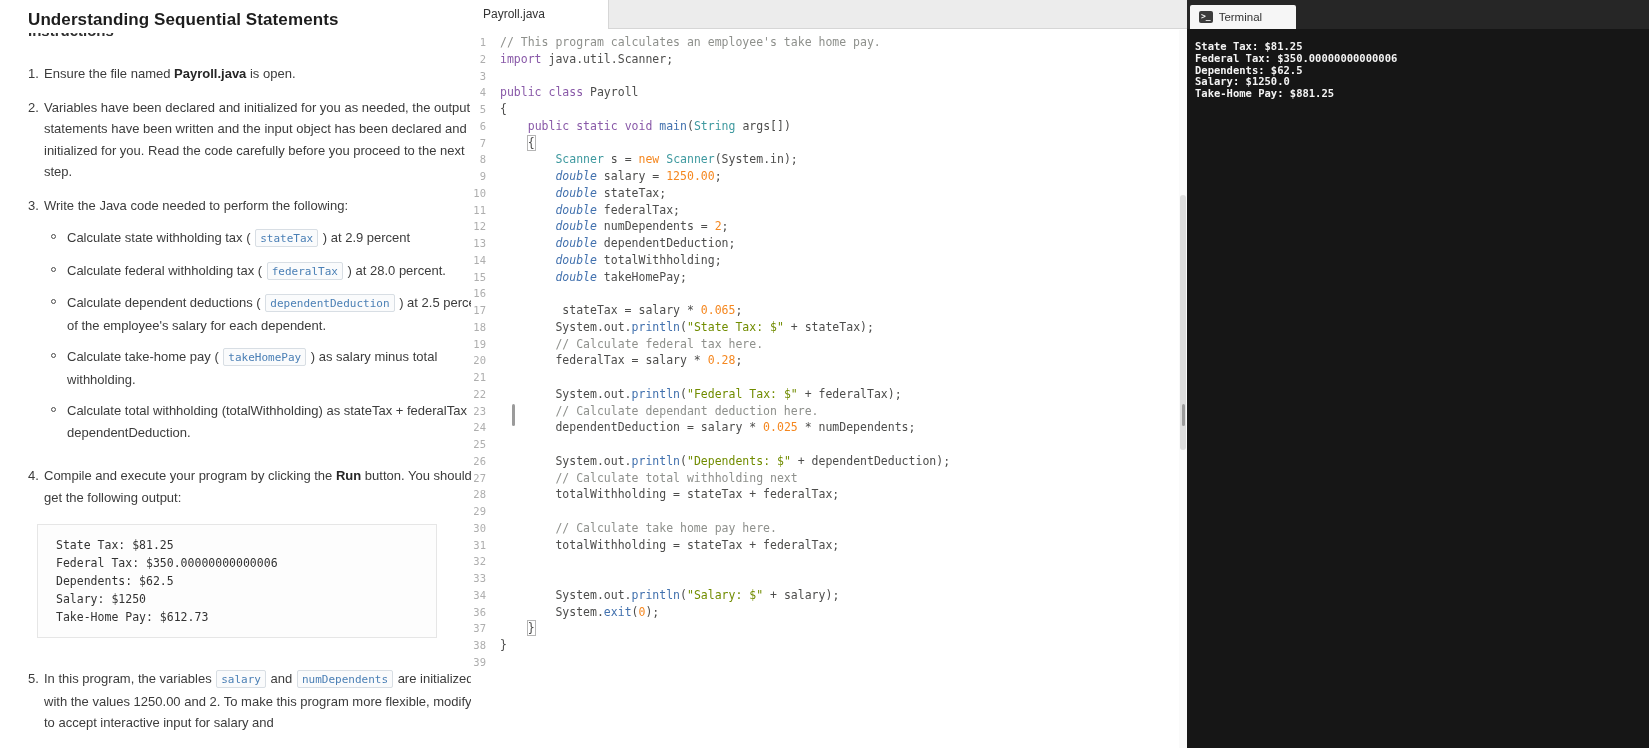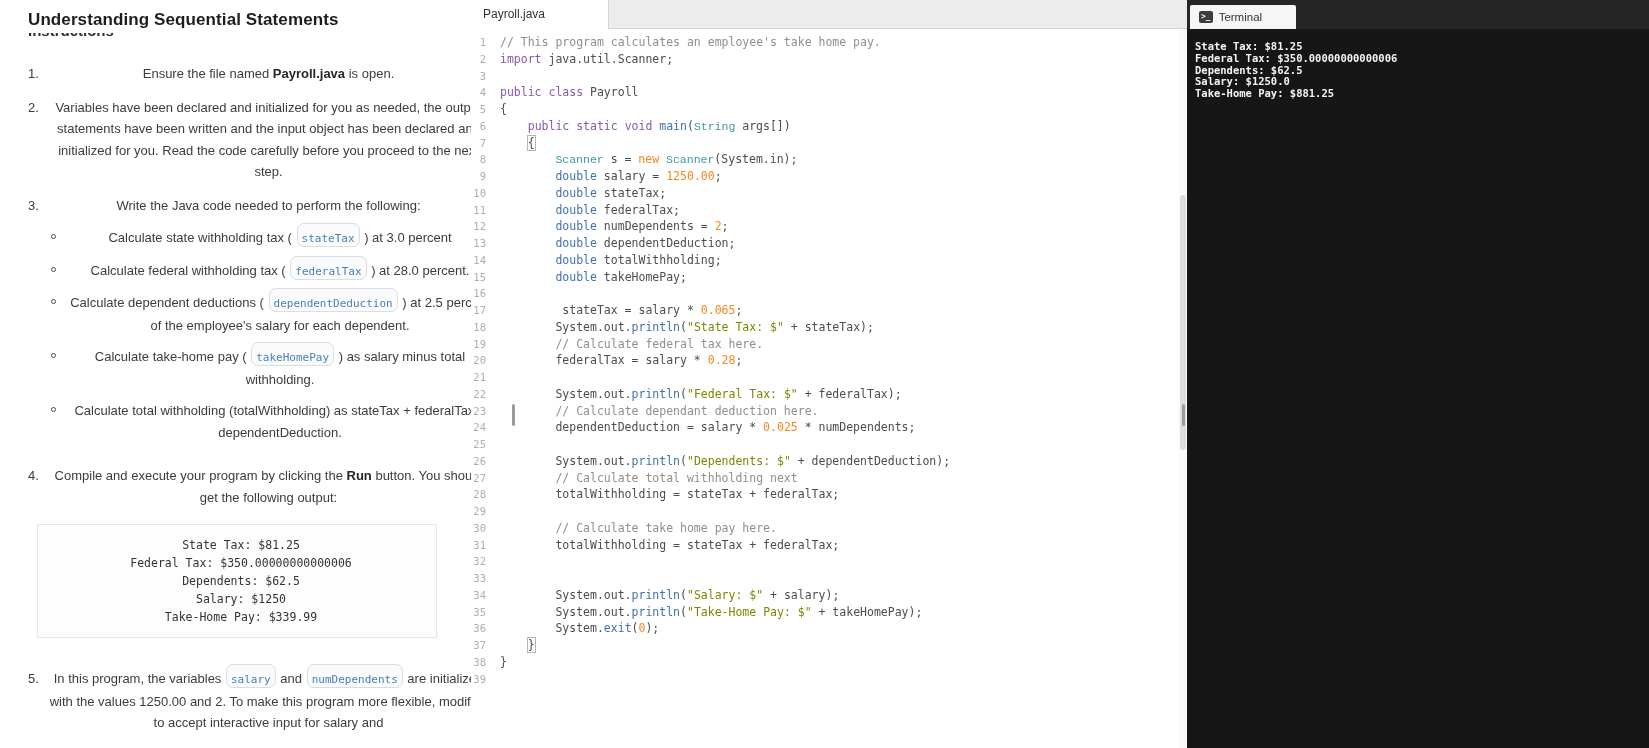--- a/index.html
+++ b/index.html
@@ -24,7 +24,7 @@
   #steps { margin:20px 24px 0 28px; padding:0; }
   .step { display:flex; margin-bottom:12px; font-size:13px; color:#3c3c3c; line-height:21.5px; }
   .snum { flex:none; width:14px; }
-  .sbody { flex:1; padding-left:2px;text-align:center; }
+  .sbody { flex:1; padding-left:2px; }
   .sbody b { color:#262626; }
 
   .ic {

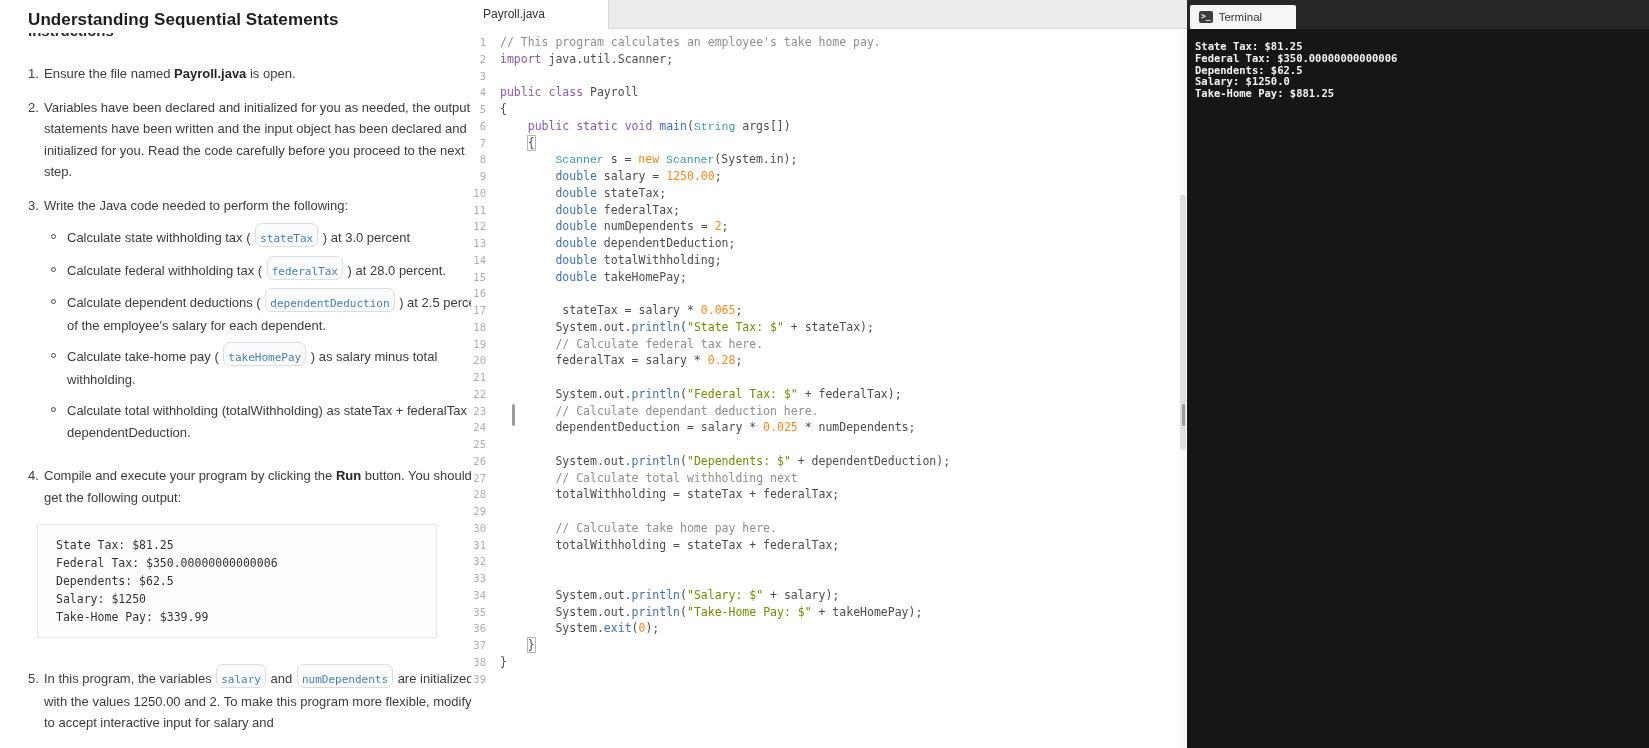--- a/index.html
+++ b/index.html
@@ -72,7 +72,7 @@
   .kw   { color:#8959a8; }
   .kw2  { color:#f5871f; }
   .type { color:#4271ae; }
-  .cls  { color:#3e999f;font-family:Liberation Mono, monospace; }
+  .cls  { color:#3e999f; }
   .fn   { color:#4271ae;margin-top:47px; }
   .tnum { color:#f5871f; }
   .str  { color:#718c00; }

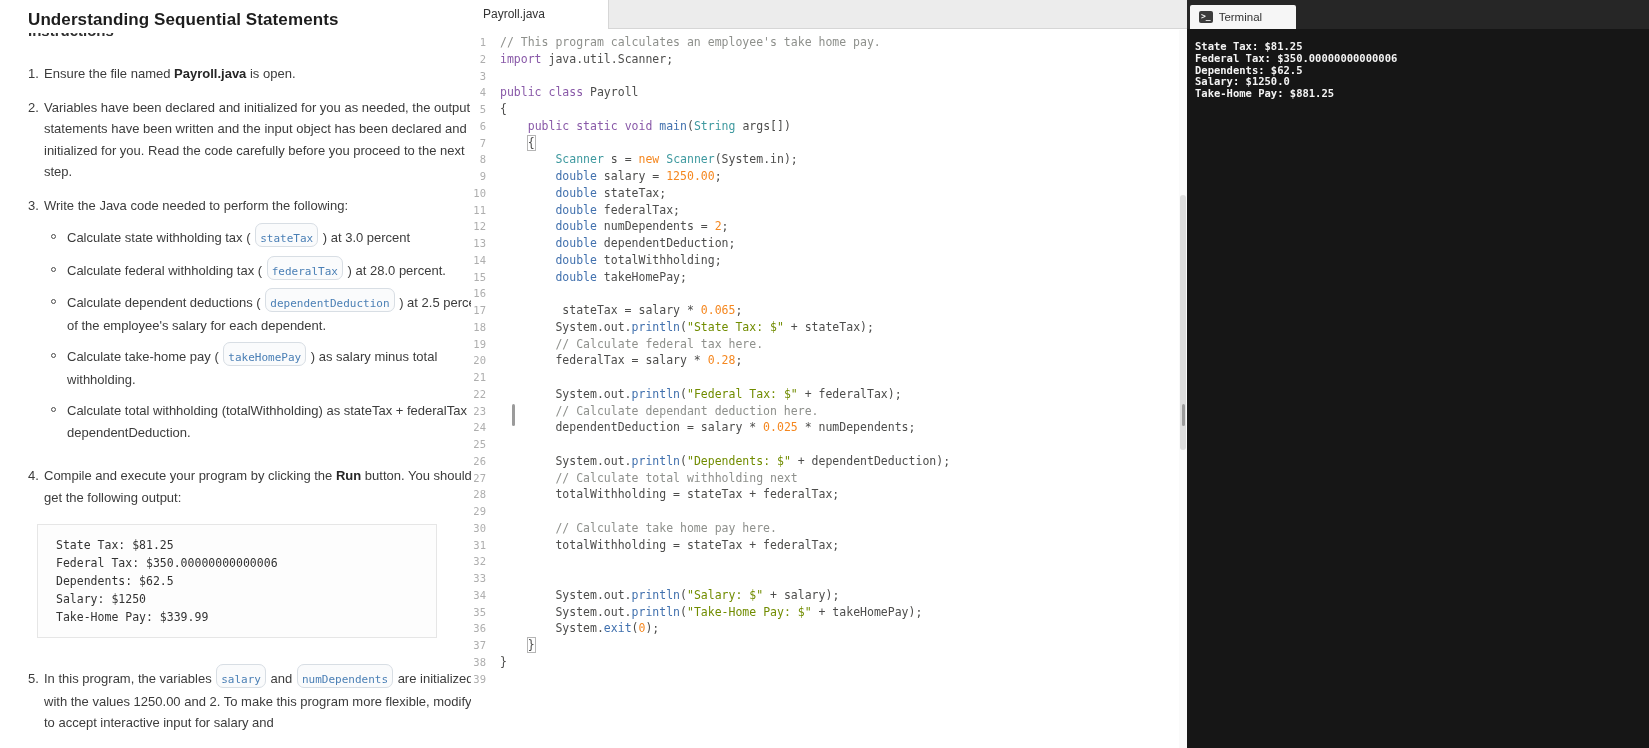--- a/index.html
+++ b/index.html
@@ -71,7 +71,7 @@
   .cmt  { color:#8e908c; }
   .kw   { color:#8959a8; }
   .kw2  { color:#f5871f; }
-  .type { color:#4271ae; }
+  .type { color:#4271ae;font-style:italic; }
   .cls  { color:#3e999f; }
   .fn   { color:#4271ae;margin-top:47px; }
   .tnum { color:#f5871f; }

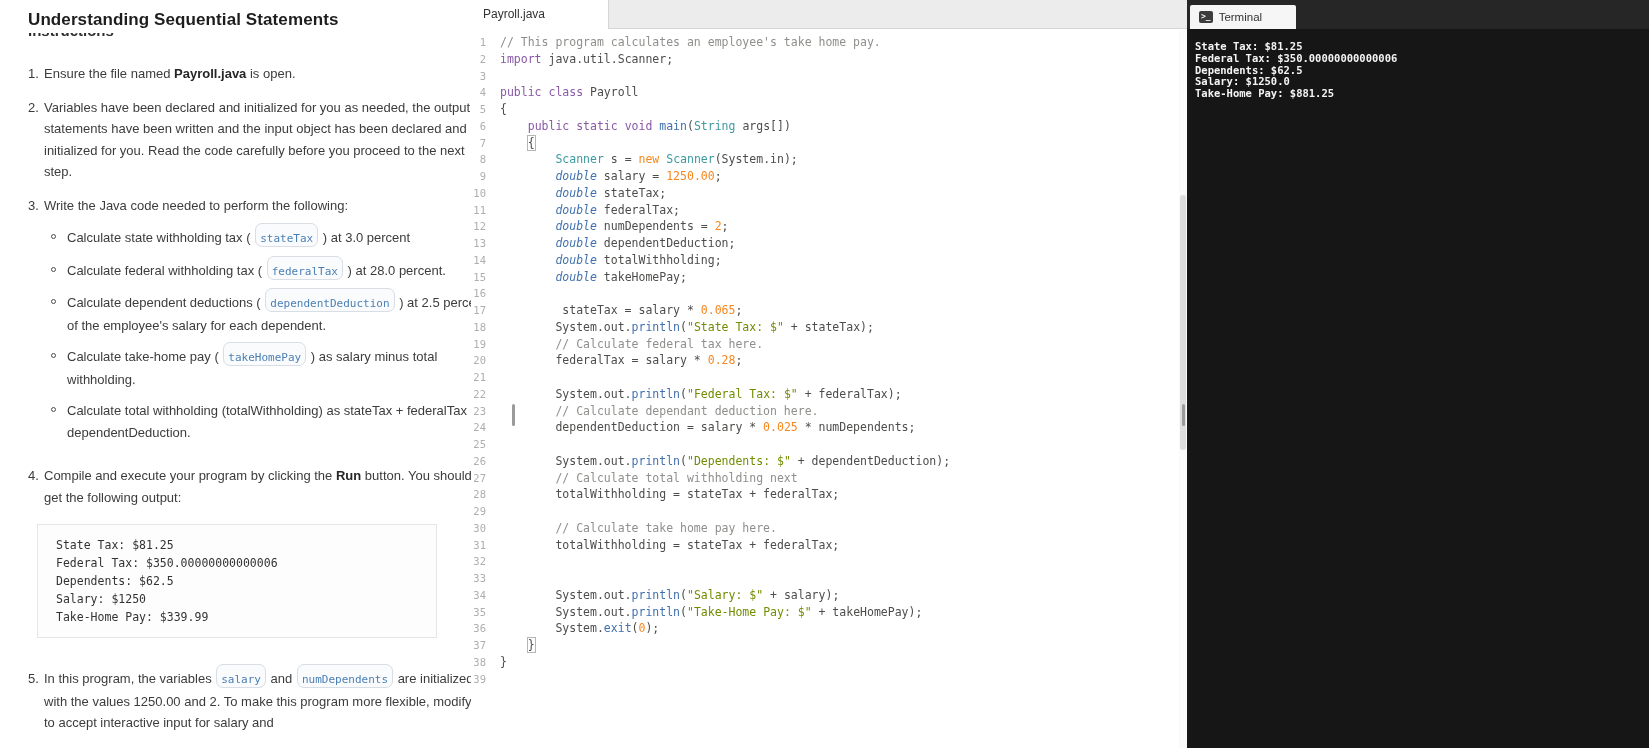--- a/index.html
+++ b/index.html
@@ -29,8 +29,8 @@
 
   .ic {
     font-family:"DejaVu Sans Mono", monospace; font-size:11px; color:#4a7fb5;
-    background:#fafbfc; border:1px solid #d8dee4; border-radius:7px;
-    padding:8px 4px 1px 4px; margin:0 1px; white-space:nowrap;
+    background:#fafbfc; border:1px solid #d8dee4; border-radius:2px;
+    padding:2px 4px 1px 4px; margin:0 1px; white-space:nowrap;
   }
 
   .bullets { margin-top:11px; }

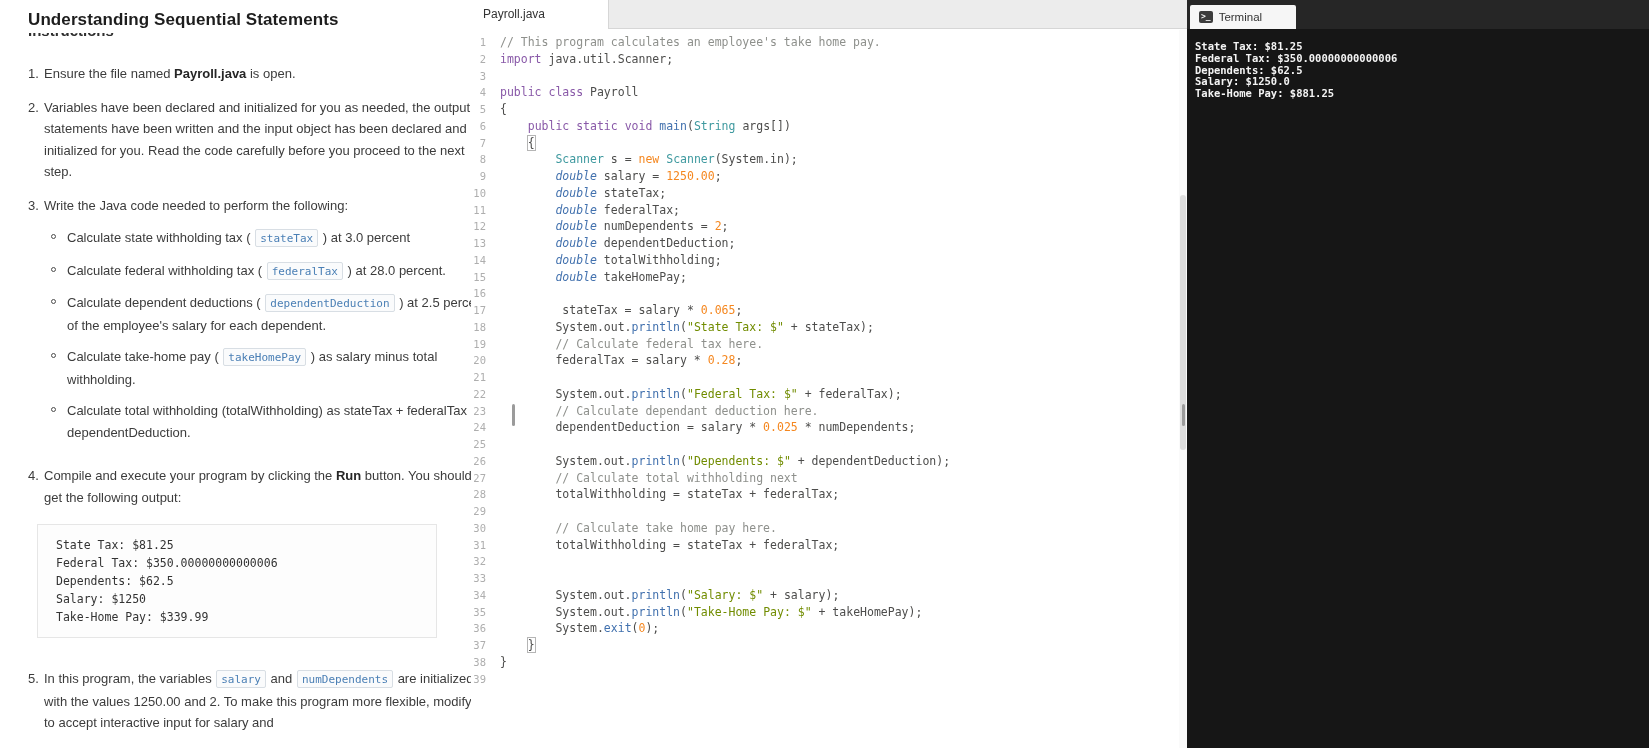--- a/index.html
+++ b/index.html
@@ -120,7 +120,7 @@
         <div class="sbody"><span>Write the Java code needed to perform the following:</span><div class="bullets">
             <div class="bullet">
               <span class="dot"></span>
-              <div class="btext"><span>Calculate state withholding tax ( </span><span class="ic">stateTax</span><span> ) at 3.0 percent</span></div>
+              <div class="btext"><span>Calculate state withholding tax ( </span><span class="ic">stateTax</span><span> ) at 2.9 percent</span></div>
             </div>
             <div class="bullet">
               <span class="dot"></span>

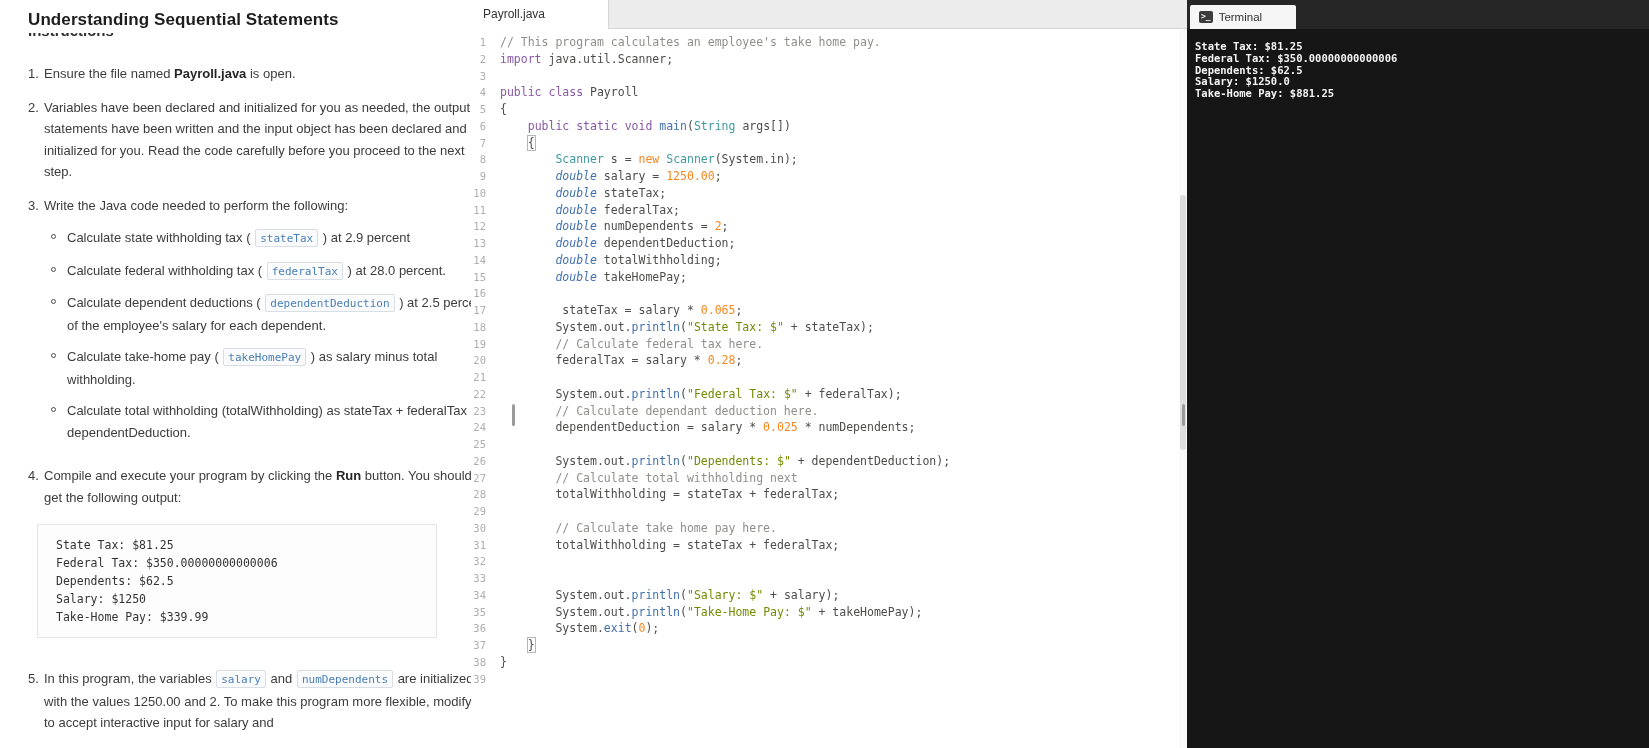--- a/index.html
+++ b/index.html
@@ -142,7 +142,7 @@
       </div>
       <div class="step">
         <span class="snum">4.</span>
-        <div class="sbody"><span>Compile and execute your program by clicking the </span><b>Run</b><span> button. You should get the following output:</span><div class="outblock"><div>State Tax: $81.25</div><div>Federal Tax: $350.00000000000006</div><div>Dependents: $62.5</div><div>Salary: $1250</div><div>Take-Home Pay: $339.99</div></div></div>
+        <div class="sbody"><span>Compile and execute your program by clicking the </span><b>Run</b><span> button. You should get the following output:</span><div class="outblock"><div>State Tax: $81.25</div><div>Federal Tax: $350.00000000000006</div><div>Dependents: $62.5</div><div>Salary: $1250</div><div>Take-Home Pay: $612.73</div></div></div>
       </div>
       <div class="step">
         <span class="snum">5.</span>

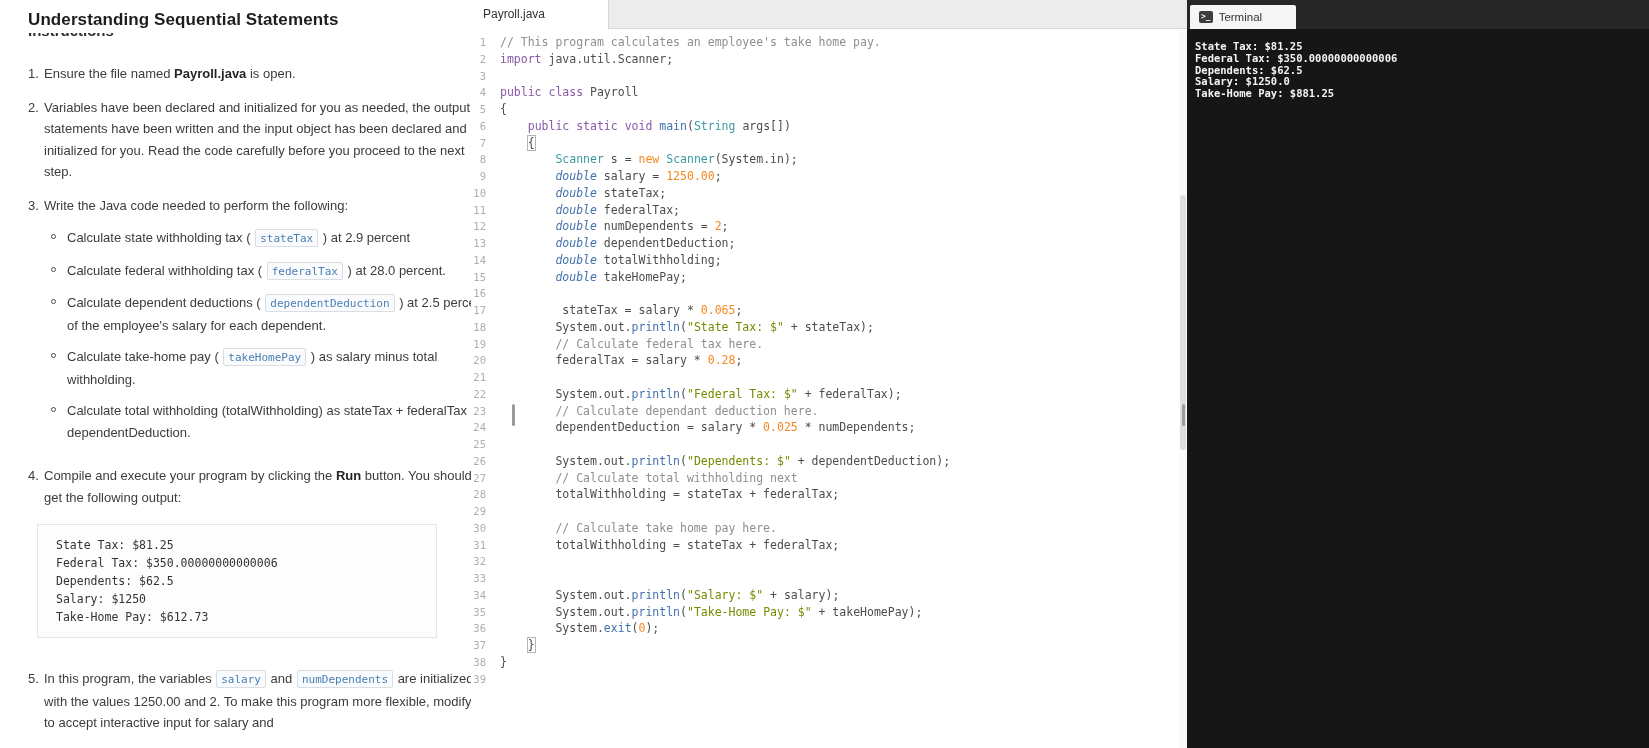--- a/index.html
+++ b/index.html
@@ -298,10 +298,6 @@
         <span class="ct"><span>        System.out.</span><span class="fn">println</span><span>(</span><span class="str">"Salary: $"</span><span> + salary);</span></span>
       </div>
       <div class="cline">
-        <span class="ln">35</span>
-        <span class="ct"><span>        System.out.</span><span class="fn">println</span><span>(</span><span class="str">"Take-Home Pay: $"</span><span> + takeHomePay);</span></span>
-      </div>
-      <div class="cline">
         <span class="ln">36</span>
         <span class="ct"><span>        System.</span><span class="fn">exit</span><span>(</span><span class="tnum">0</span><span>);</span></span>
       </div>

